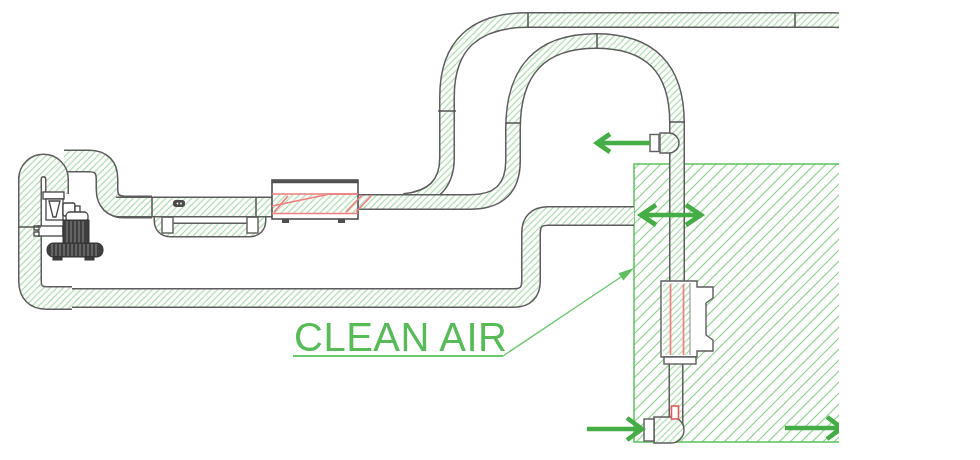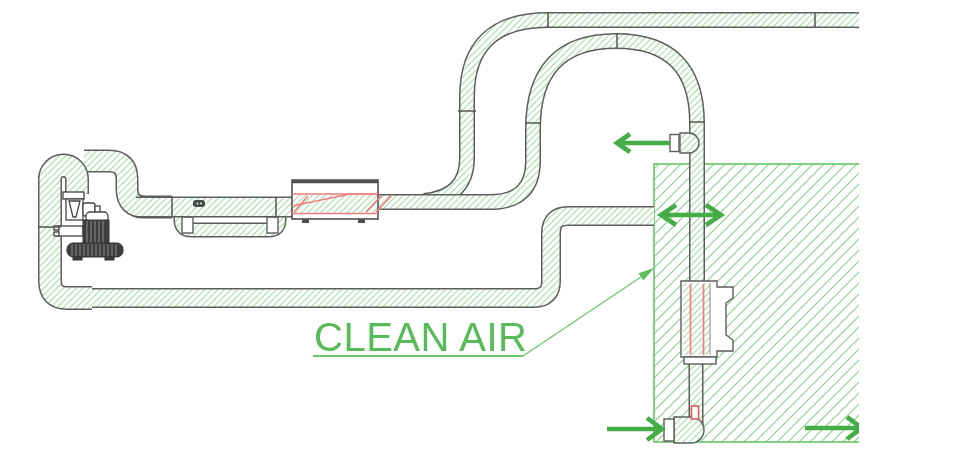--- a/index.html
+++ b/index.html
@@ -4,7 +4,7 @@
 <style>
   html,body{margin:0;padding:0;background:#ffffff;}
   .canvas{position:relative;width:839px;height:460px;background:#fff;overflow:hidden;
-          font-family:"Liberation Sans", sans-serif;margin-left:20px;}
+          font-family:"Liberation Sans", sans-serif;}
   svg{display:block;}
   .po{fill:none;stroke:#5d5d5d;}
   .pi{fill:none;stroke:url(#hd);}

